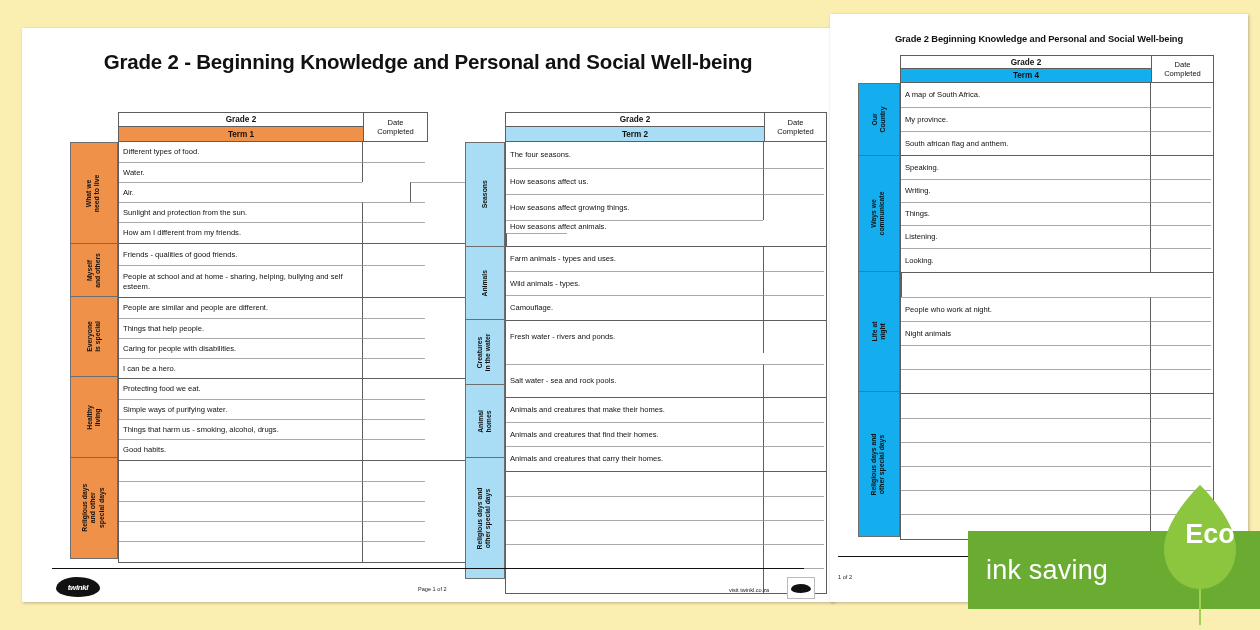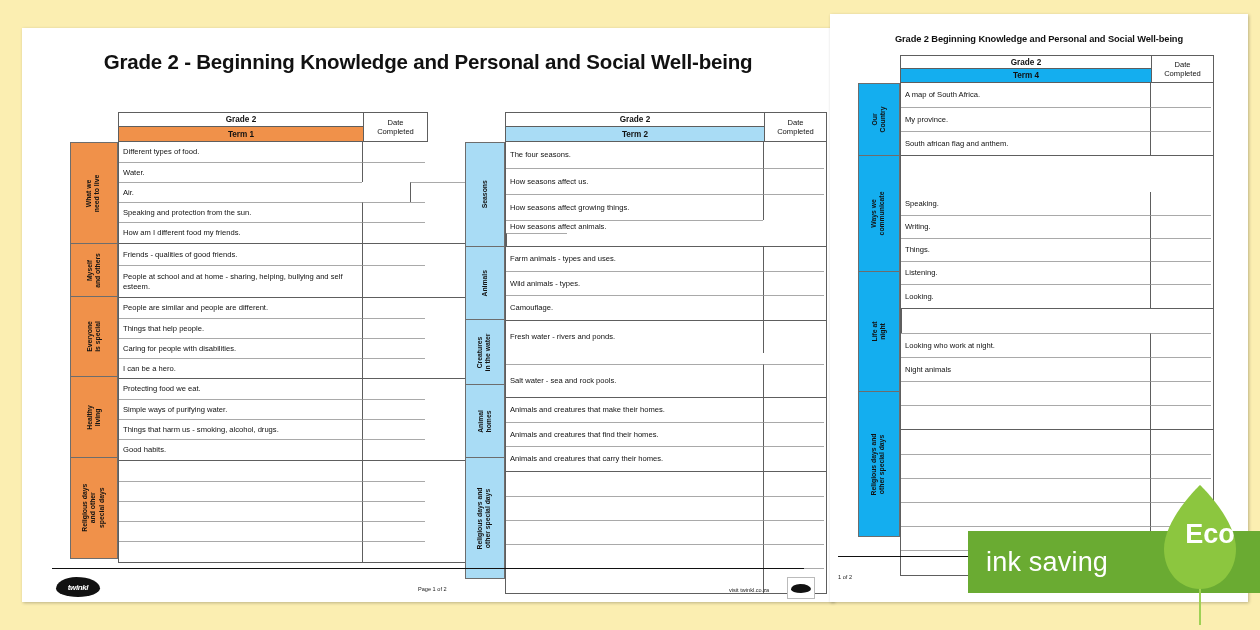--- a/index.html
+++ b/index.html
@@ -558,7 +558,7 @@
           </div>
         </div>
         <div class="grp">
-          <div class="data-row" style="height: 23px; margin-top: 36px;">
+          <div class="data-row" style="height: 23px;">
             <div class="txt-cell" style="width: 249.2px; height: 23px;">Speaking.</div>
             <div class="date-cell" style="width: 60.6px; height: 23px;"></div>
           </div>

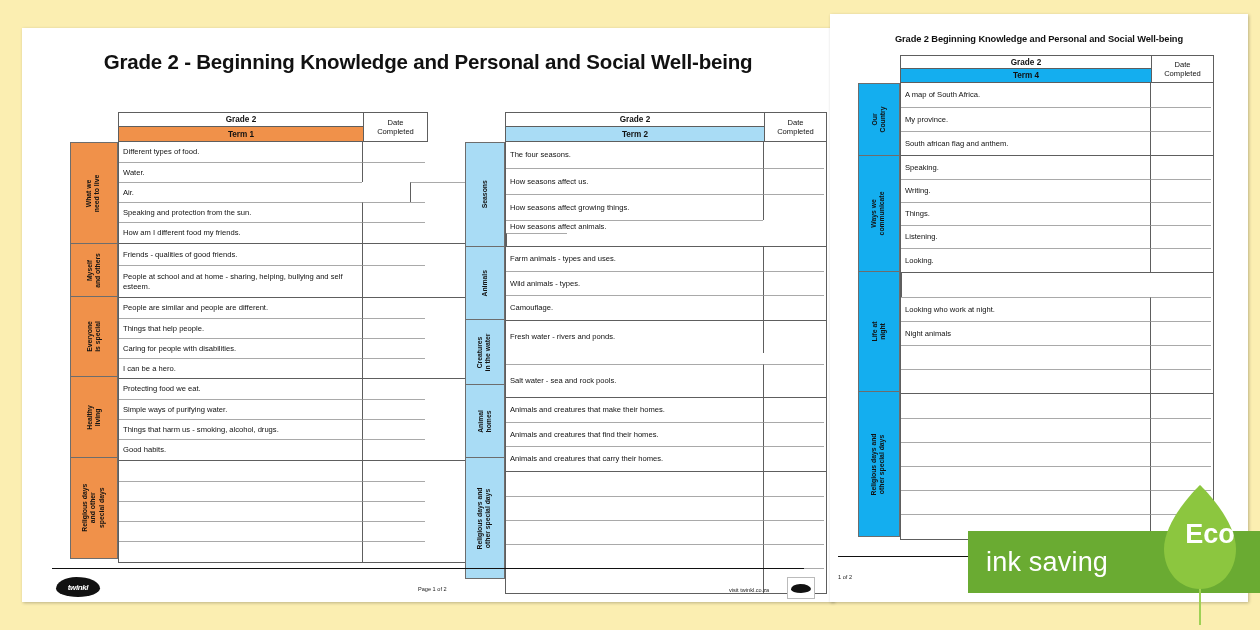--- a/index.html
+++ b/index.html
@@ -314,7 +314,7 @@
             <div class="date-cell" style="width: 62.6px; height: 20px;"></div>
           </div>
           <div class="data-row" style="height: 20px;">
-            <div class="txt-cell" style="width: 243.2px; height: 20px;">Speaking and protection from the sun.</div>
+            <div class="txt-cell" style="width: 243.2px; height: 20px;">Sunlight and protection from the sun.</div>
             <div class="date-cell" style="width: 62.6px; height: 20px;"></div>
           </div>
           <div class="data-row" style="height: 21px;">

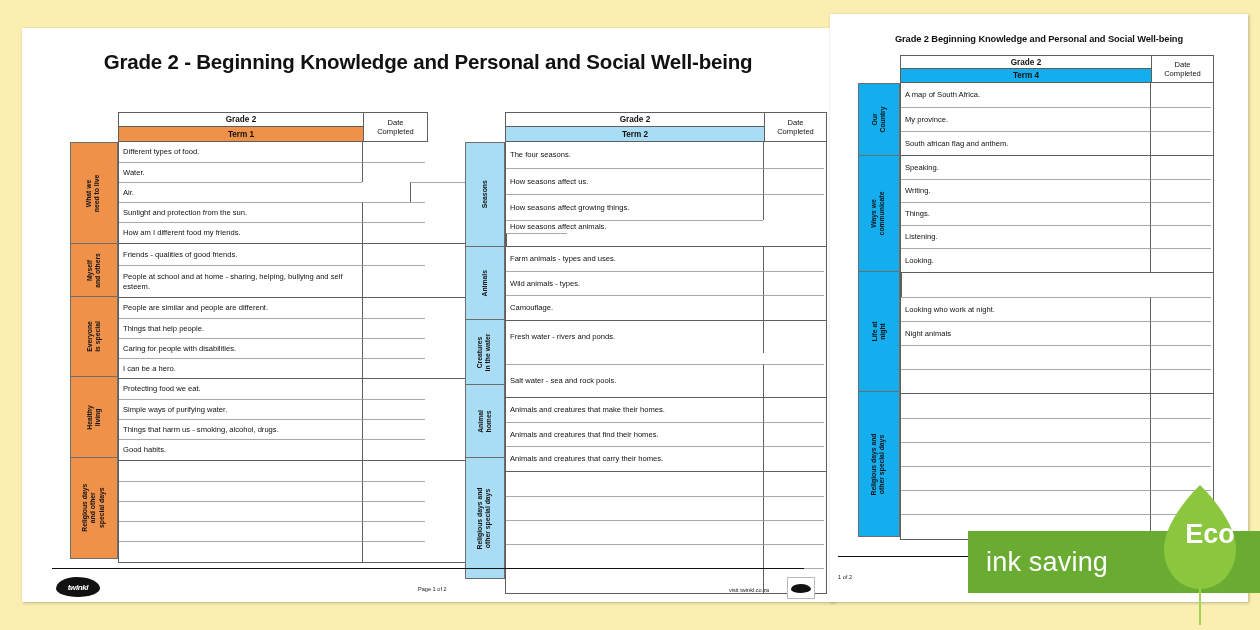--- a/index.html
+++ b/index.html
@@ -318,7 +318,7 @@
             <div class="date-cell" style="width: 62.6px; height: 20px;"></div>
           </div>
           <div class="data-row" style="height: 21px;">
-            <div class="txt-cell" style="width: 243.2px; height: 21px;">How am I different food my friends.</div>
+            <div class="txt-cell" style="width: 243.2px; height: 21px;">How am I different from my friends.</div>
             <div class="date-cell" style="width: 62.6px; height: 21px;"></div>
           </div>
         </div>

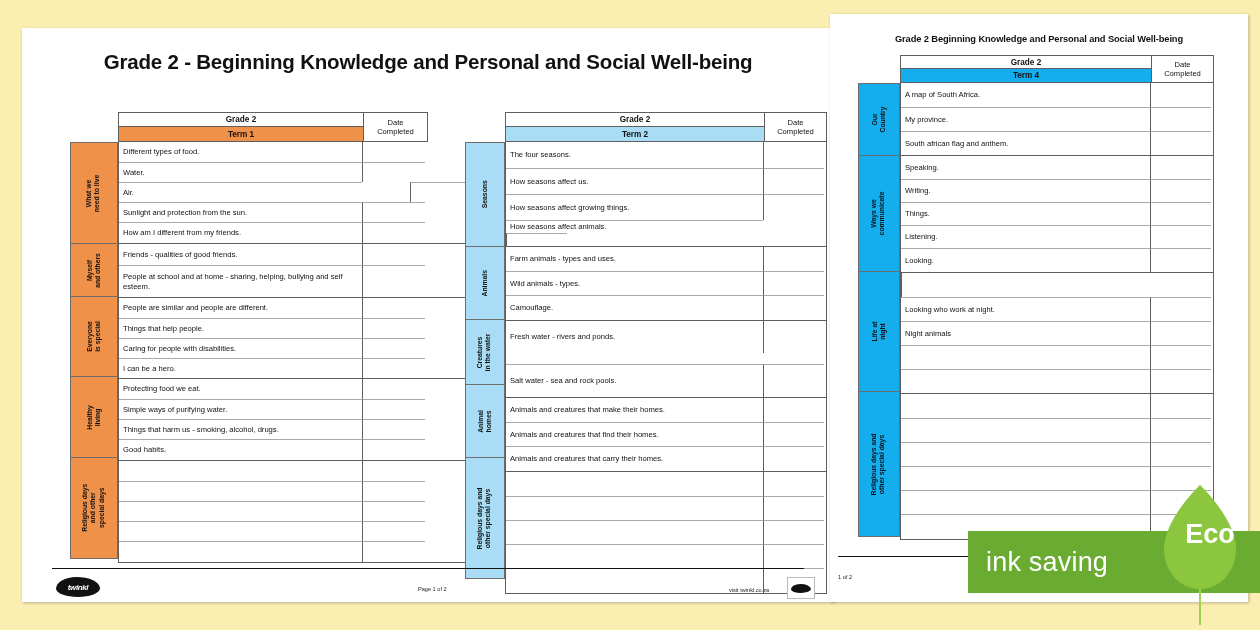--- a/index.html
+++ b/index.html
@@ -584,7 +584,7 @@
             <div class="date-cell" style="width: 60.6px; height: 24px;"></div>
           </div>
           <div class="data-row" style="height: 24px;">
-            <div class="txt-cell" style="width: 249.2px; height: 24px;">Looking who work at night.</div>
+            <div class="txt-cell" style="width: 249.2px; height: 24px;">People who work at night.</div>
             <div class="date-cell" style="width: 60.6px; height: 24px;"></div>
           </div>
           <div class="data-row" style="height: 24px;">

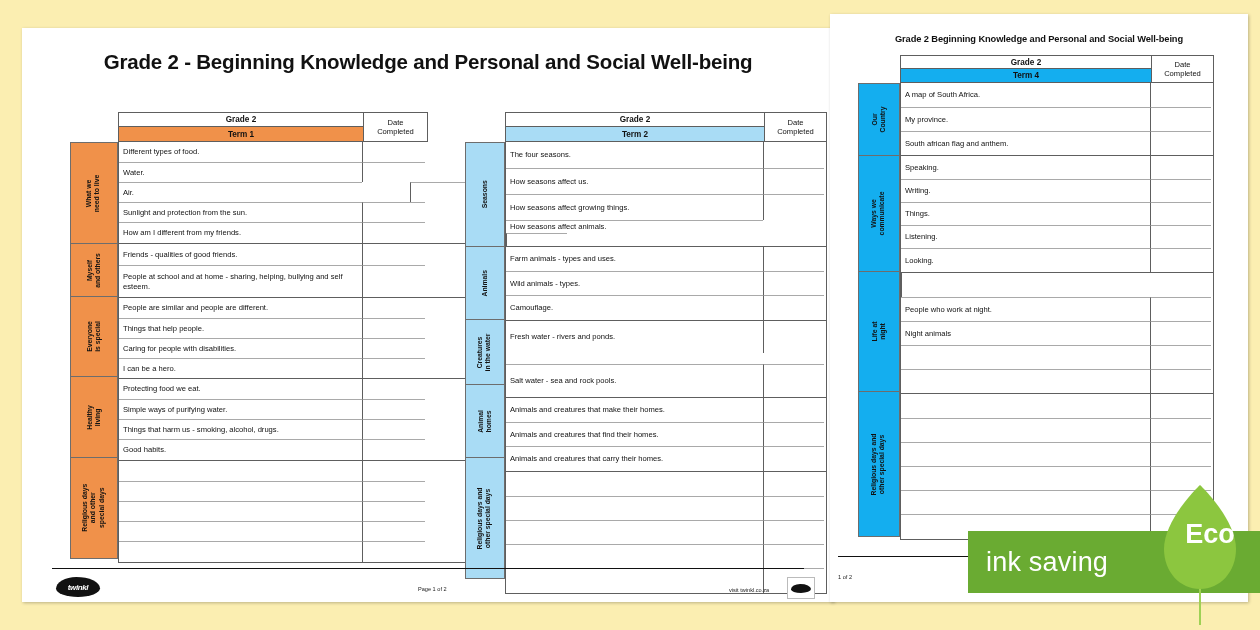--- a/index.html
+++ b/index.html
@@ -219,7 +219,7 @@
     left: 968px;
     top: 531px;
     width: 292px;
-    height: 62px;
+    height: 78px;
     background: #6aab32;
     display: flex;
     align-items: center;

